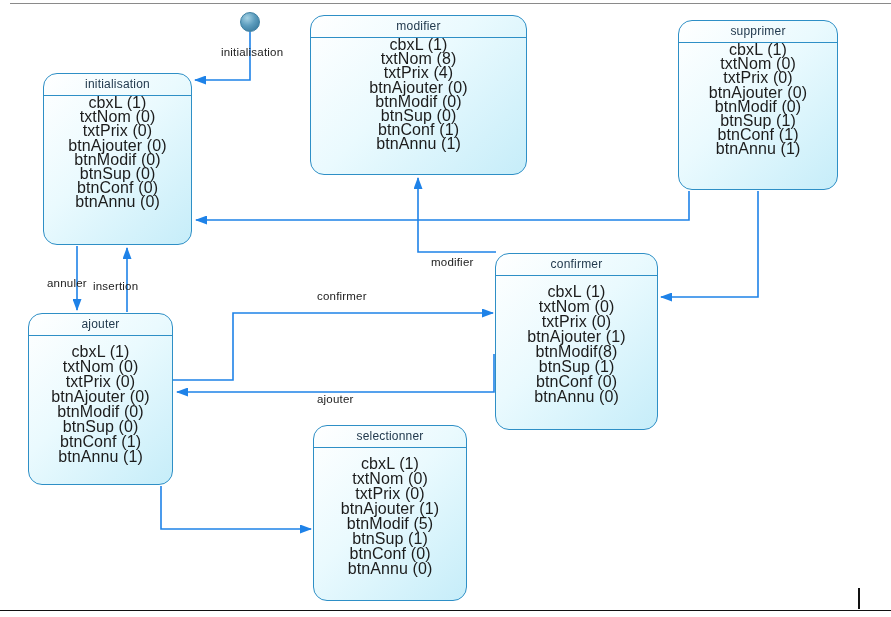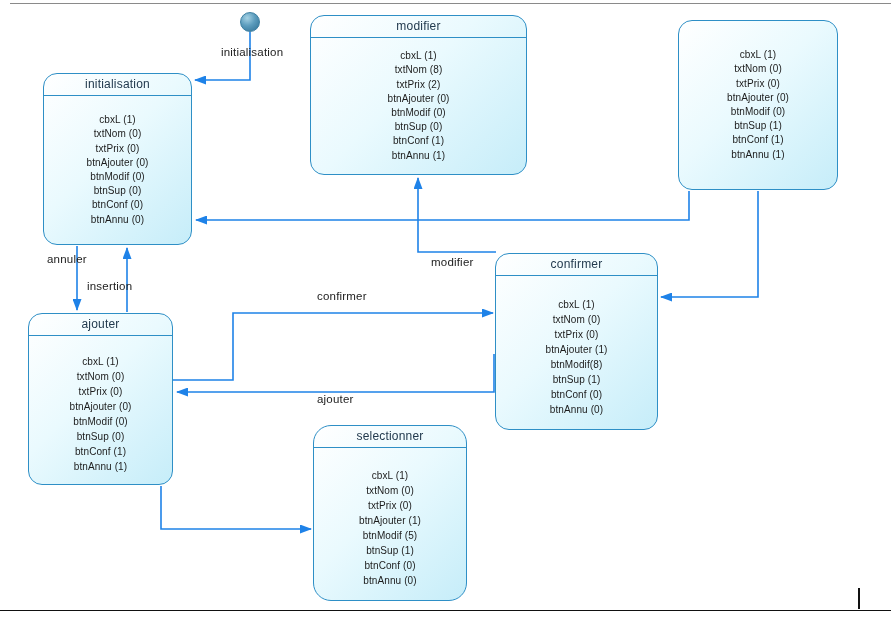--- a/index.html
+++ b/index.html
@@ -90,6 +90,7 @@
   </div>
 
   <div class="state" style="left:678px;top:20px;width:160px;height:170px;">
+    <div class="title">supprimer</div>
     <div class="items">
       <span>cbxL (1)</span>
       <span>txtNom (0)</span>

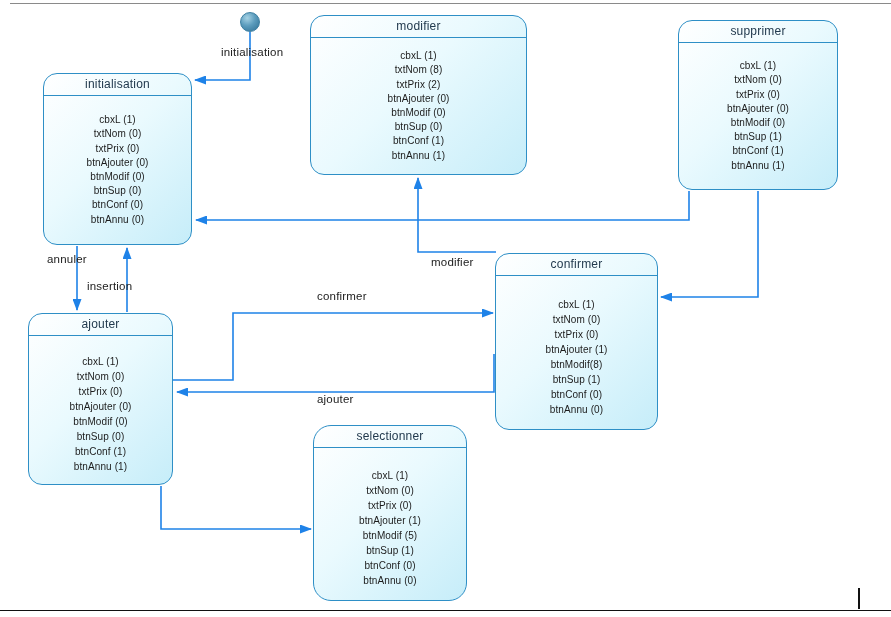--- a/index.html
+++ b/index.html
@@ -22,8 +22,8 @@
     border-bottom:1.5px solid #2e8fc6;flex:0 0 auto;letter-spacing:.2px;
   }
   .state .items{
-    flex:1;display:flex;flex-direction:column;justify-content:center;align-items:center;
-    font-size:10px;color:#1c1c1c;line-height:14.2px;letter-spacing:.1px;
+    flex:1;display:flex;flex-direction:column;justify-content:flex-start;align-items:center;
+    font-size:16px;color:#1c1c1c;line-height:14.2px;letter-spacing:.1px;
   }
   .pad-items .items{line-height:15px;padding-top:8px;}
   .edge-label{position:absolute;font-size:11.5px;color:#222;letter-spacing:.2px;white-space:nowrap;}

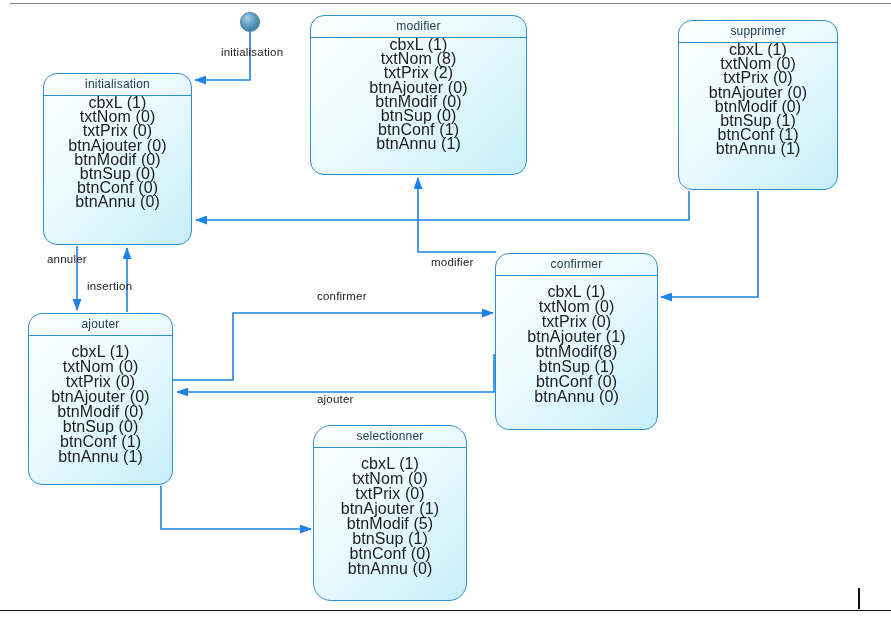--- a/index.html
+++ b/index.html
@@ -80,7 +80,7 @@
     <div class="items">
       <span>cbxL (1)</span>
       <span>txtNom (8)</span>
-      <span>txtPrix (2)</span>
+      <span>txtPrix (4)</span>
       <span>btnAjouter (0)</span>
       <span>btnModif (0)</span>
       <span>btnSup (0)</span>

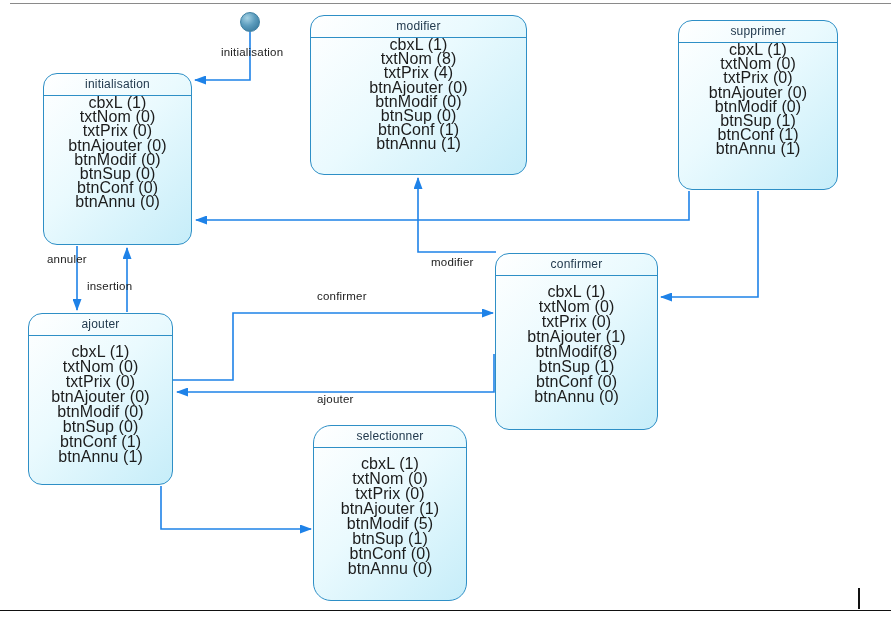--- a/index.html
+++ b/index.html
@@ -146,7 +146,7 @@
   </div>
 
   <div class="edge-label" style="left:221px;top:46px;">initialisation</div>
-  <div class="edge-label" style="left:47px;top:253px;">annuler</div>
+  <div class="edge-label" style="left:47px;top:277px;">annuler</div>
   <div class="edge-label" style="left:87px;top:280px;">insertion</div>
   <div class="edge-label" style="left:431px;top:256px;">modifier</div>
   <div class="edge-label" style="left:317px;top:290px;">confirmer</div>

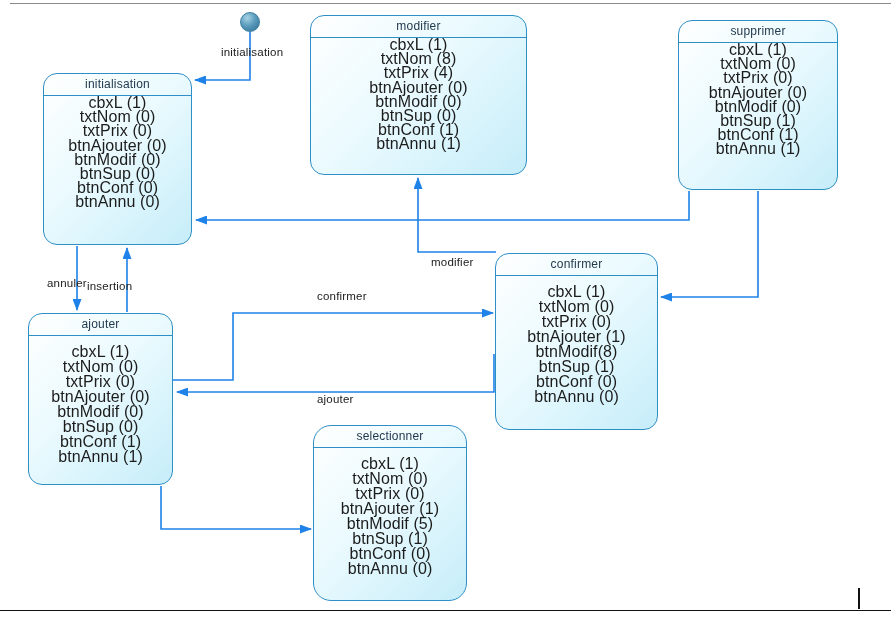--- a/index.html
+++ b/index.html
@@ -147,7 +147,7 @@
 
   <div class="edge-label" style="left:221px;top:46px;">initialisation</div>
   <div class="edge-label" style="left:47px;top:277px;">annuler</div>
-  <div class="edge-label" style="left:87px;top:280px;">insertion</div>
+  <div class="edge-label" style="left:93px;top:280px;">insertion</div>
   <div class="edge-label" style="left:431px;top:256px;">modifier</div>
   <div class="edge-label" style="left:317px;top:290px;">confirmer</div>
   <div class="edge-label" style="left:317px;top:393px;">ajouter</div>

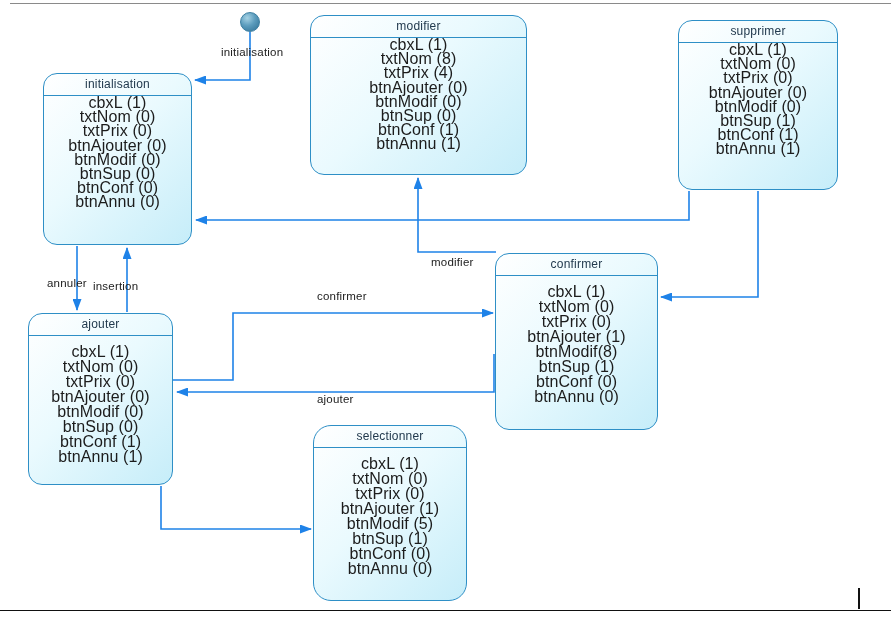--- a/index.html
+++ b/index.html
@@ -131,7 +131,7 @@
     </div>
   </div>
 
-  <div class="state pad-items" style="left:313px;top:425px;width:154px;height:176px;border-radius:18px;">
+  <div class="state pad-items" style="left:313px;top:425px;width:154px;height:176px;">
     <div class="title">selectionner</div>
     <div class="items">
       <span>cbxL (1)</span>

